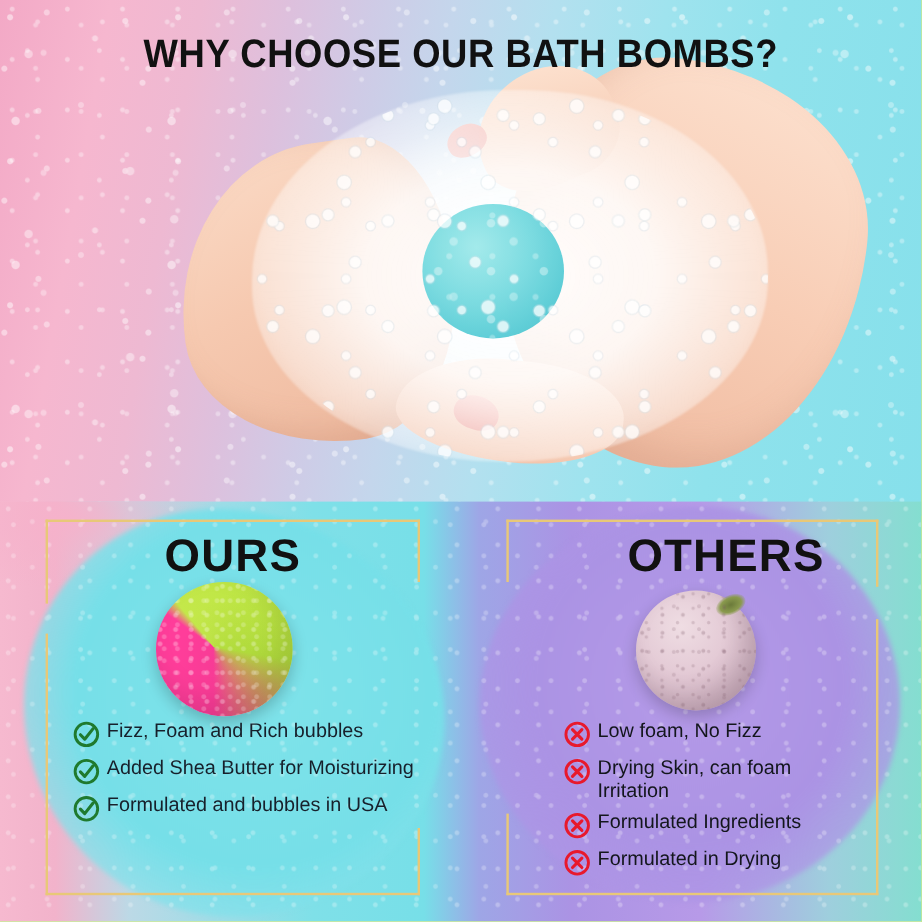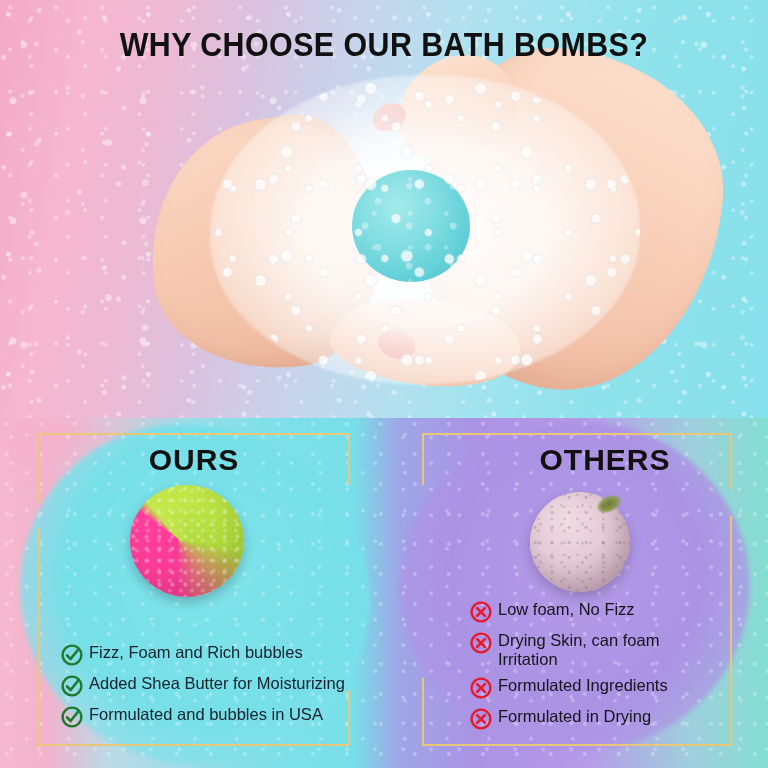--- a/index.html
+++ b/index.html
@@ -162,7 +162,7 @@
   .panel-heading{
     position:absolute;text-align:center;
     font-family:"Liberation Sans",sans-serif;
-    font-weight:bold;font-size:30px;letter-spacing:1px;color:#111;
+    font-weight:bold;font-size:38px;letter-spacing:1px;color:#111;
   }
 
   

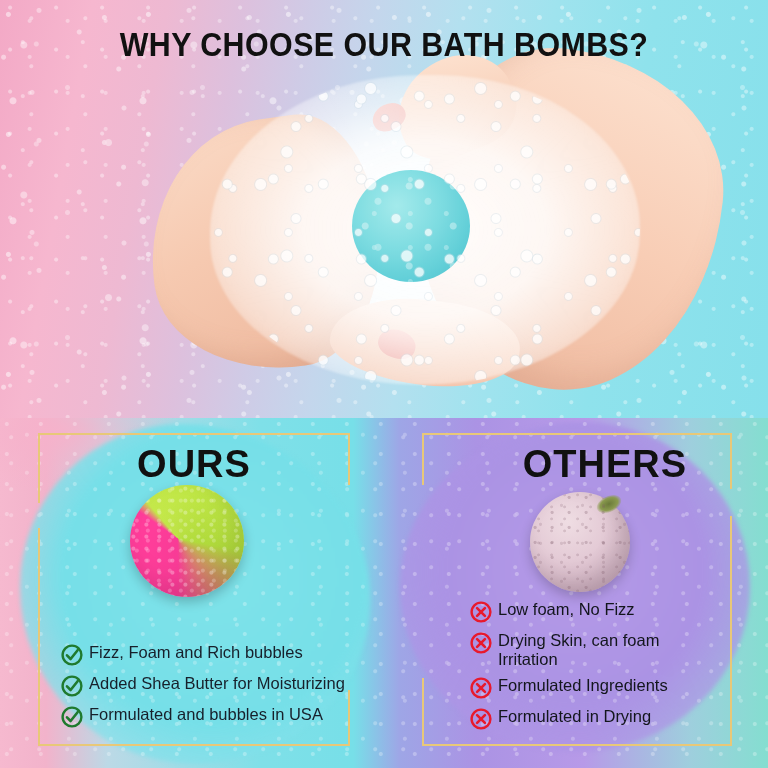--- a/index.html
+++ b/index.html
@@ -265,7 +265,7 @@
     <span class="sprig"></span>
   </div>
 
-  <div class="features" style="left:60px;top:600px;width:292px;margin-top:43px;">
+  <div class="features" style="left:60px;top:600px;width:292px;">
     <div class="feat">
       <span class="ico">
         <svg viewBox="0 0 24 24" width="24" height="24">

